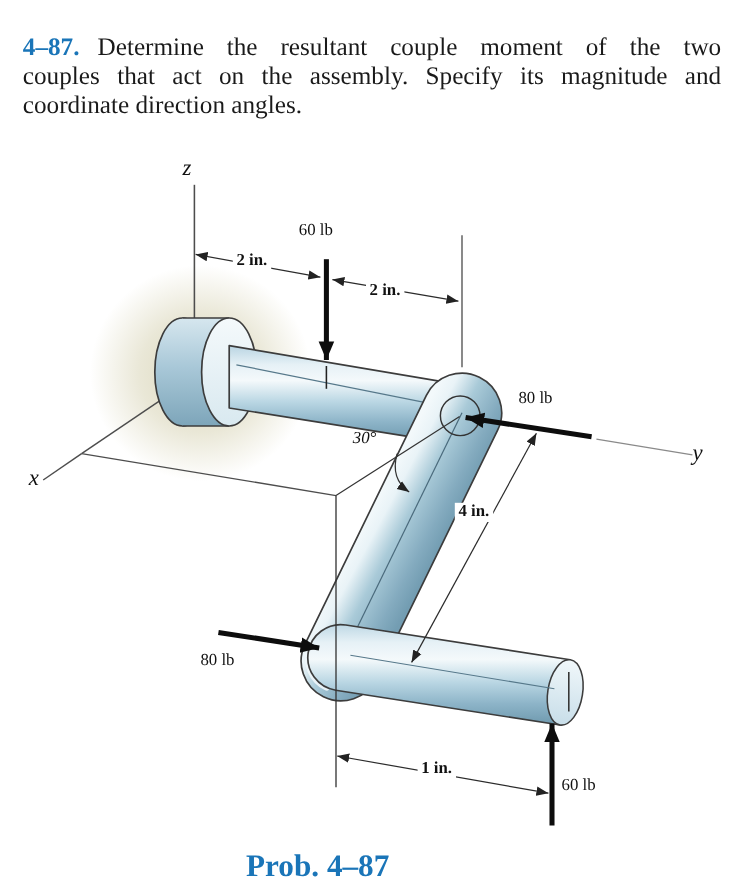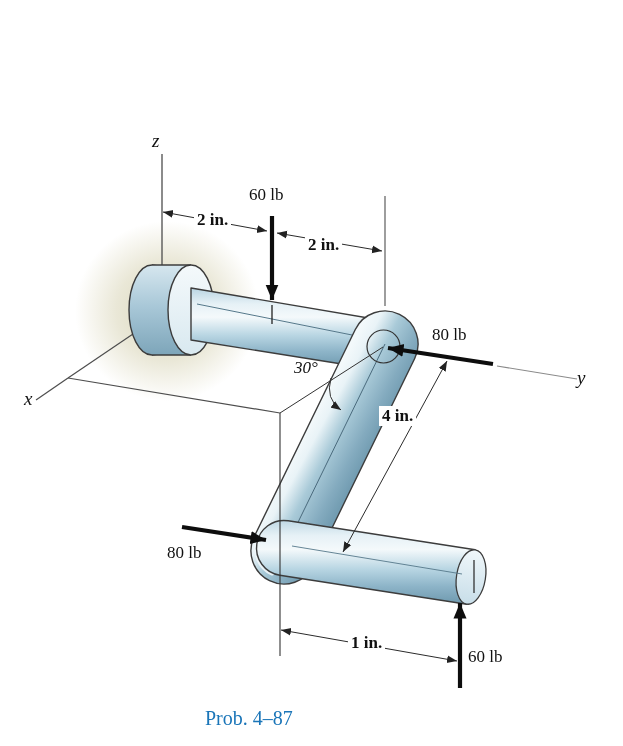--- a/index.html
+++ b/index.html
@@ -23,6 +23,11 @@
 
 <div class="page">
 
+  <div class="problem">
+    <div class="pline pjust"><span class="pnum">4–87.</span><span class="pgap"></span><span>Determine the resultant couple moment of the two</span></div>
+    <div class="pline pjust"><span>couples that act on the assembly. Specify its magnitude and</span></div>
+    <div class="pline"><span>coordinate direction angles.</span></div>
+  </div>
 
   <svg class="fig" viewBox="0 0 623 746">
     <defs>

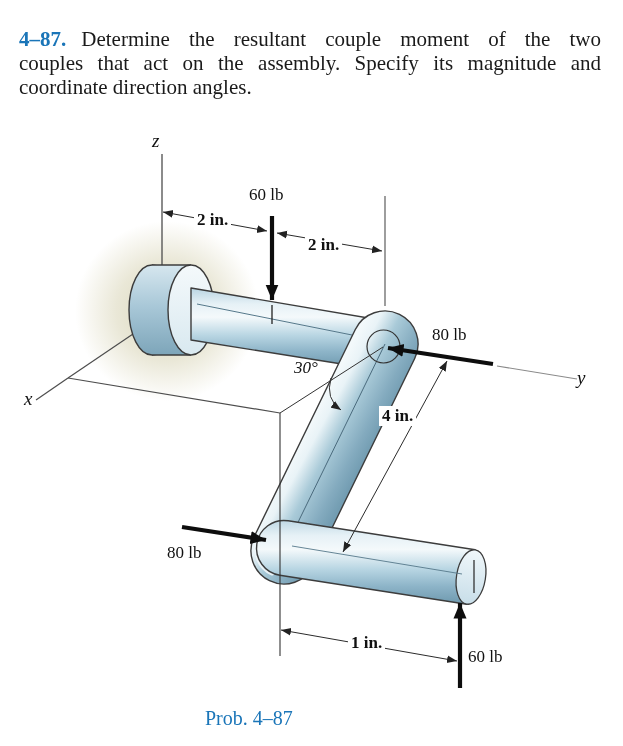--- a/index.html
+++ b/index.html
@@ -13,7 +13,7 @@
   .pnum{color:#1a75b8;font-weight:bold;}
   .pgap{display:inline-block;width:15px;}
   .fig{position:absolute;left:0;top:0;width:623px;height:746px;}
-  .lbl{position:absolute;font-size:17px;color:#111;white-space:nowrap;}
+  .lbl{position:absolute;font-size:14px;color:#111;white-space:nowrap;}
   .onl{background:#ffffff;padding:0 3px;font-weight:bold;}
   .ax{font-style:italic;font-size:19px;}
   .caption{position:absolute;left:205px;top:707px;font-size:20px;font-weight:normal;color:#1a75b8;white-space:nowrap;}

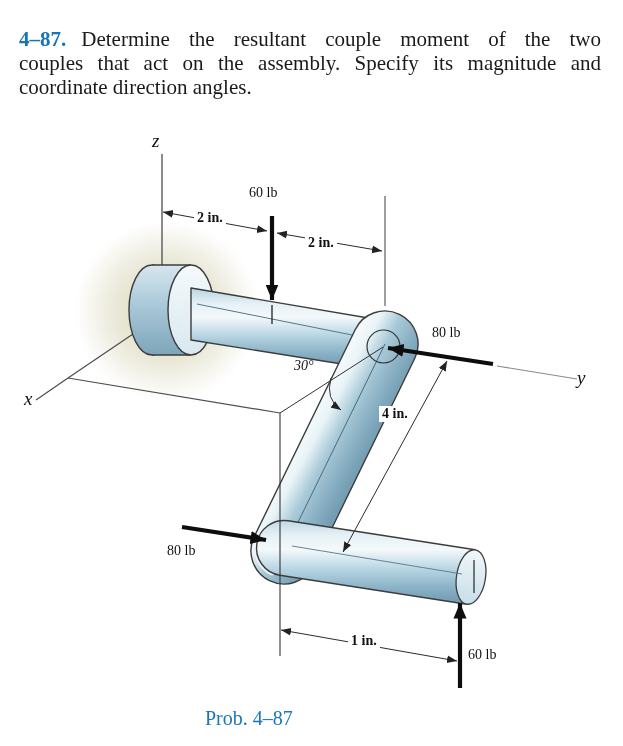--- a/index.html
+++ b/index.html
@@ -137,7 +137,7 @@
   <div class="lbl ax" style="left:577px;top:367px;">y</div>
   <div class="lbl ax" style="left:24px;top:388px;">x</div>
   <div class="lbl" style="left:294px;top:358px;font-style:italic;">30°</div>
-  <div class="lbl onl" style="left:379px;top:406px;text-align:center;">4 in.</div>
+  <div class="lbl onl" style="left:379px;top:419px;text-align:center;">4 in.</div>
   <div class="lbl" style="left:167px;top:543px;">80 lb</div>
   <div class="lbl onl" style="left:348px;top:633px;">1 in.</div>
   <div class="lbl" style="left:468px;top:647px;">60 lb</div>

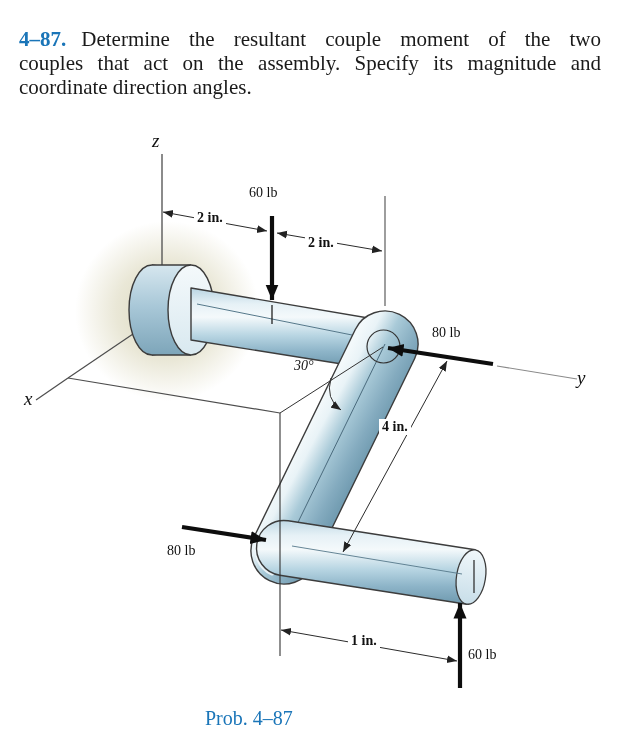--- a/index.html
+++ b/index.html
@@ -16,7 +16,7 @@
   .lbl{position:absolute;font-size:14px;color:#111;white-space:nowrap;}
   .onl{background:#ffffff;padding:0 3px;font-weight:bold;}
   .ax{font-style:italic;font-size:19px;}
-  .caption{position:absolute;left:205px;top:707px;font-size:20px;font-weight:normal;color:#1a75b8;white-space:nowrap;}
+  .caption{position:absolute;left:205px;top:707px;font-size:26px;font-weight:bold;color:#1a75b8;white-space:nowrap;}
 </style>
 </head>
 <body>

